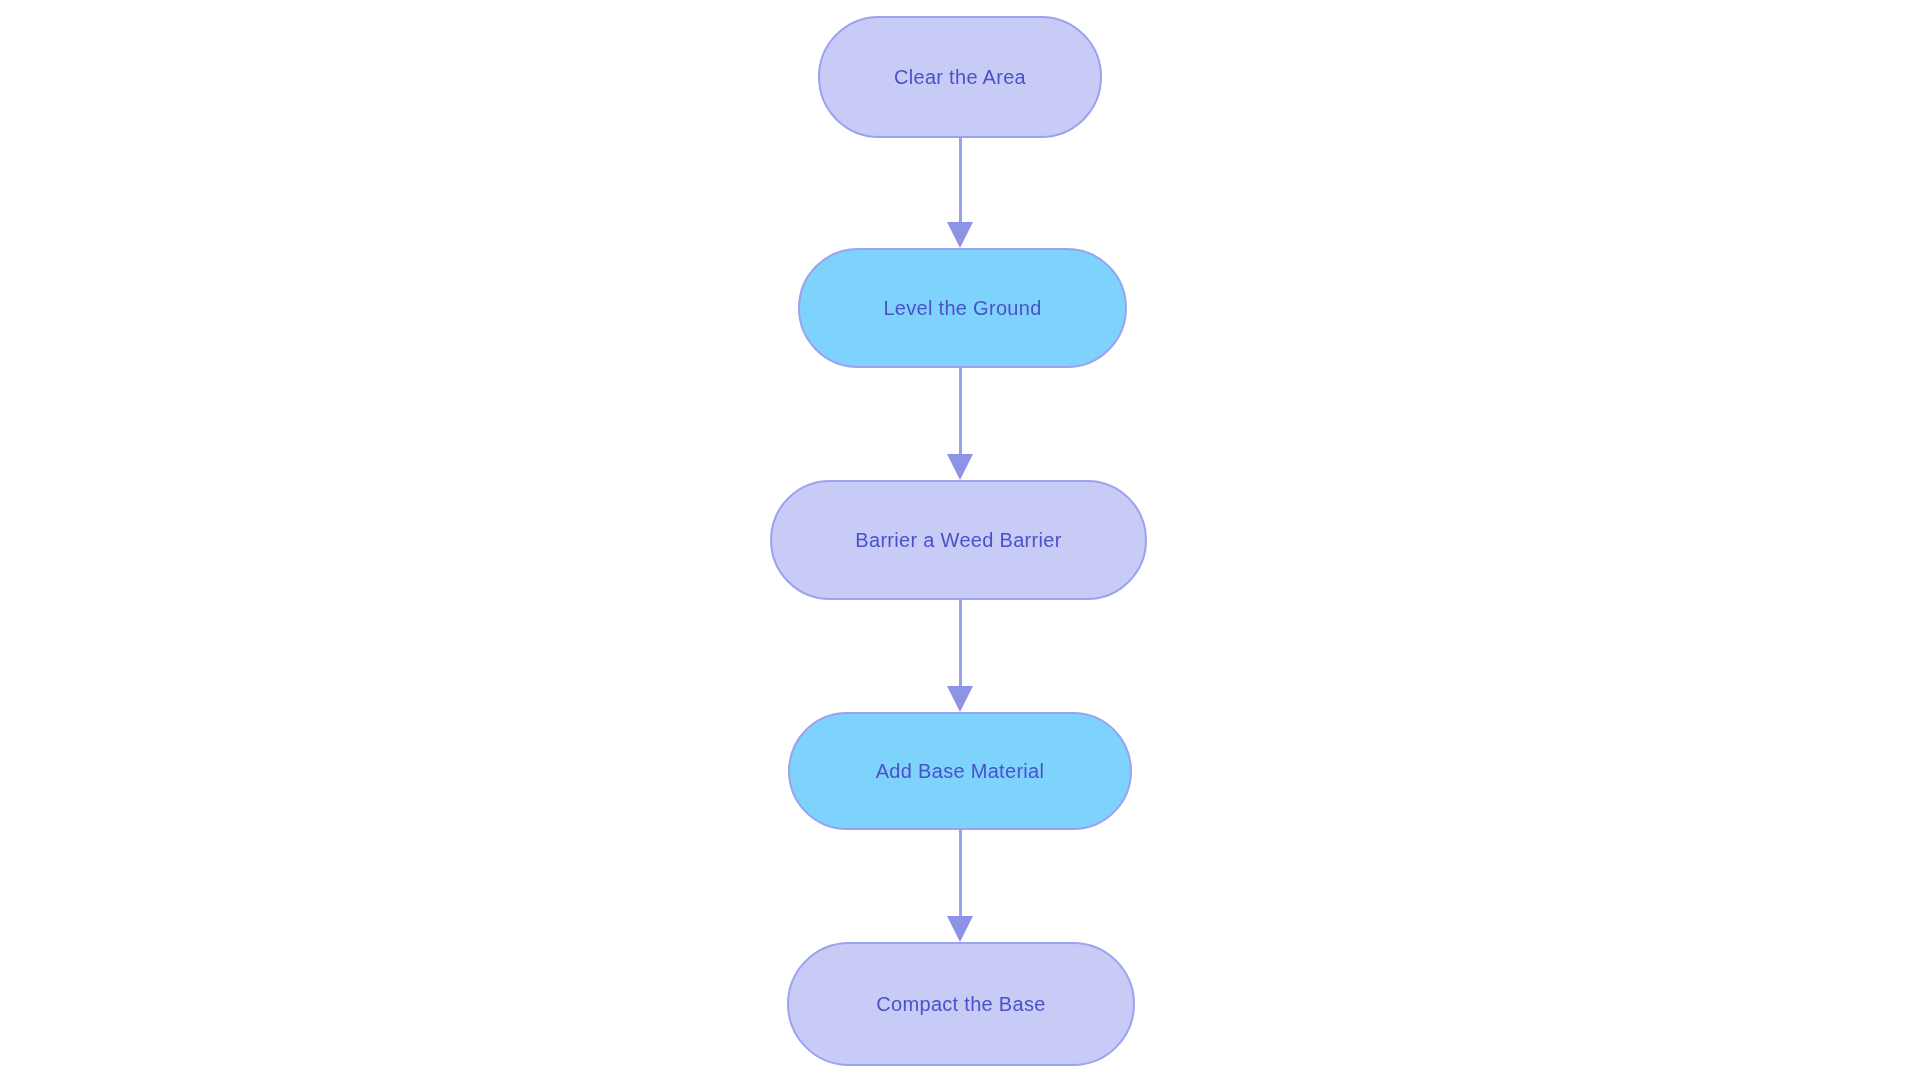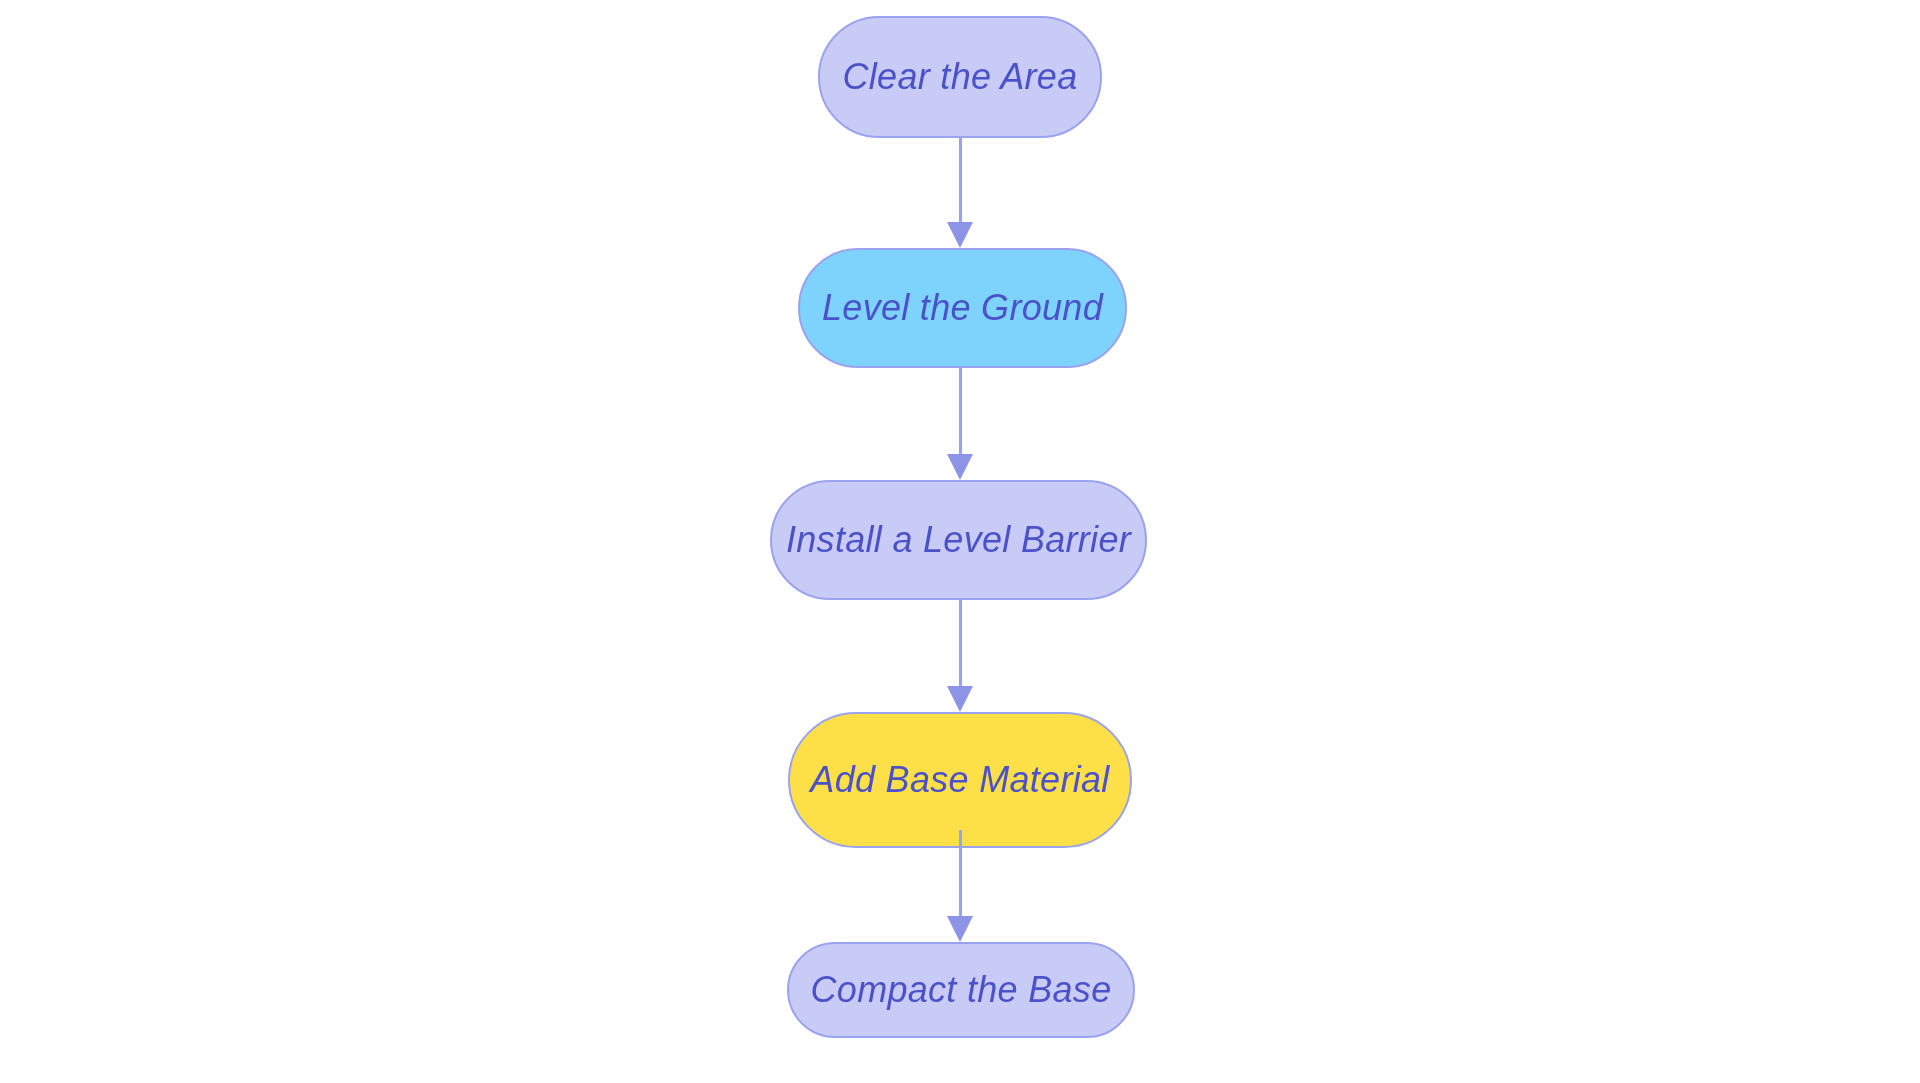--- a/index.html
+++ b/index.html
@@ -23,12 +23,11 @@
     display: flex;
     align-items: center;
     justify-content: center;
-    font-size: 36px;
+    font-size: 20px;
     font-weight: 400;
     letter-spacing: 0.3px;
     white-space: nowrap;
     text-align: center;
-    font-style: italic;
   }
   .connector-line {
     position: absolute;

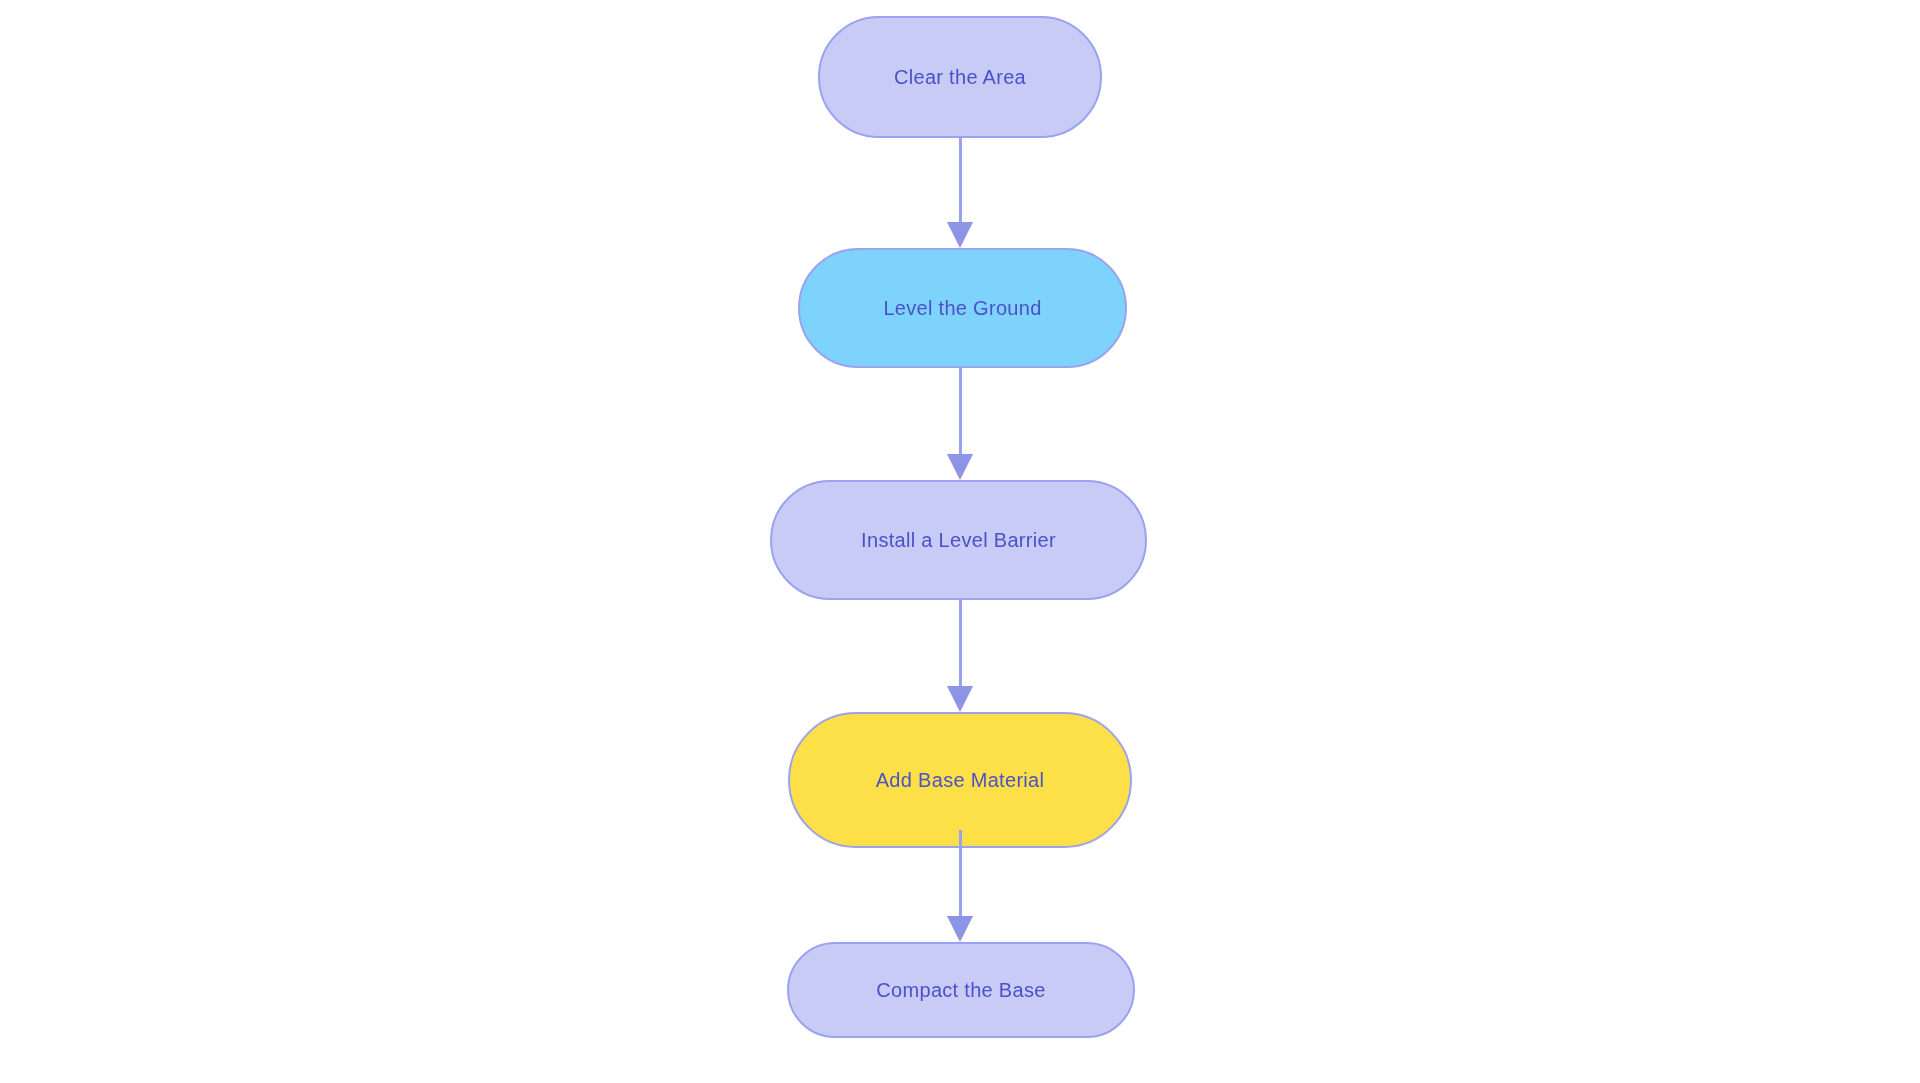--- a/index.html
+++ b/index.html
@@ -53,7 +53,7 @@
       <span>Level the Ground</span>
     </div>
     <div class="flow-node" style="left: 770px; top: 480px; width: 377px; height: 120px; background: rgb(200, 203, 246); border-color: rgb(155, 162, 239); color: rgb(75, 81, 201);">
-      <span>Install a Level Barrier</span>
+      <span>Barrier a Weed Barrier</span>
     </div>
     <div class="flow-node" style="left: 788px; top: 712px; width: 344px; height: 136px; background: #fde047; border-color: rgb(155, 162, 239); color: rgb(75, 81, 201);">
       <span>Add Base Material</span>

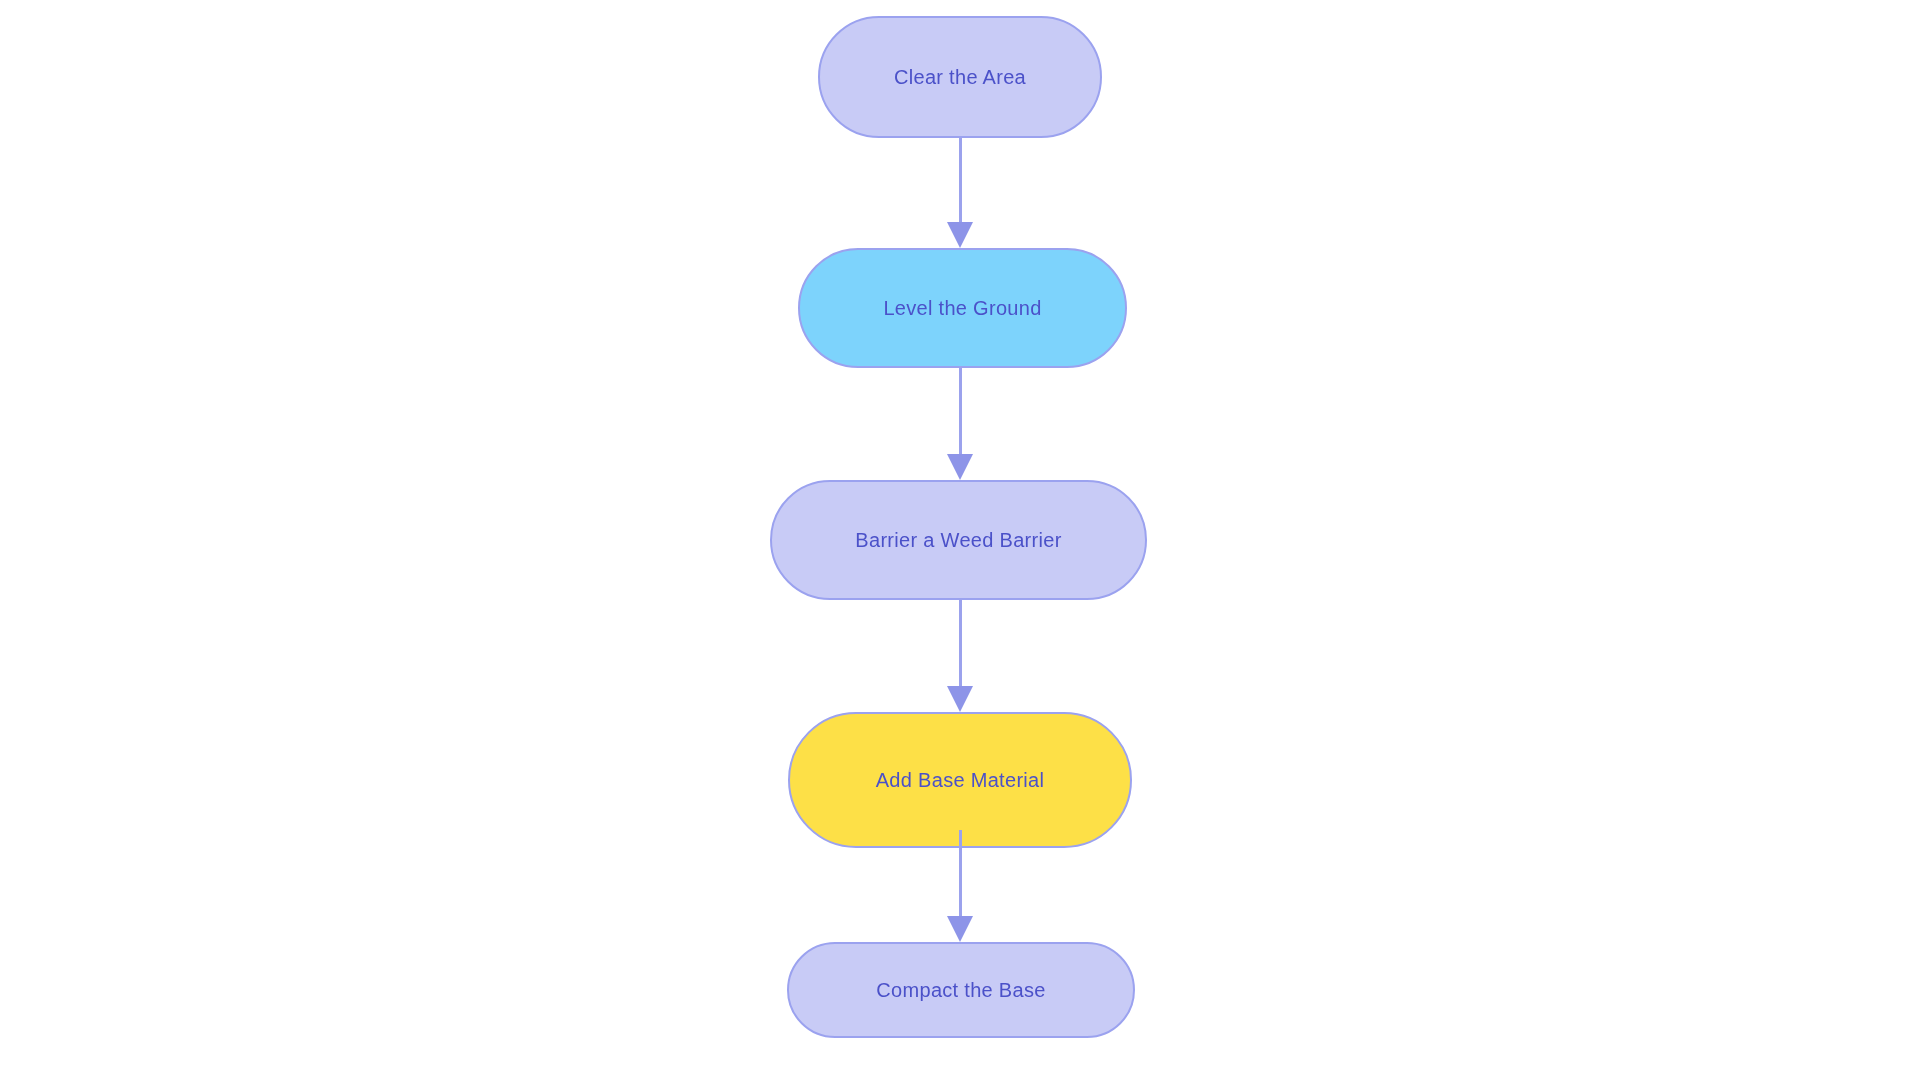--- a/index.html
+++ b/index.html
@@ -55,7 +55,7 @@
     <div class="flow-node" style="left: 770px; top: 480px; width: 377px; height: 120px; background: rgb(200, 203, 246); border-color: rgb(155, 162, 239); color: rgb(75, 81, 201);">
       <span>Barrier a Weed Barrier</span>
     </div>
-    <div class="flow-node" style="left: 788px; top: 712px; width: 344px; height: 136px; background: #fde047; border-color: rgb(155, 162, 239); color: rgb(75, 81, 201);">
+    <div class="flow-node" style="left: 788px; top: 712px; width: 344px; height: 118px; background: #7dd3fc; border-color: rgb(155, 162, 239); color: rgb(75, 81, 201);">
       <span>Add Base Material</span>
     </div>
     <div class="flow-node" style="left: 787px; top: 942px; width: 348px; height: 96px; background: rgb(200, 203, 246); border-color: rgb(155, 162, 239); color: rgb(75, 81, 201); align-items: center;">

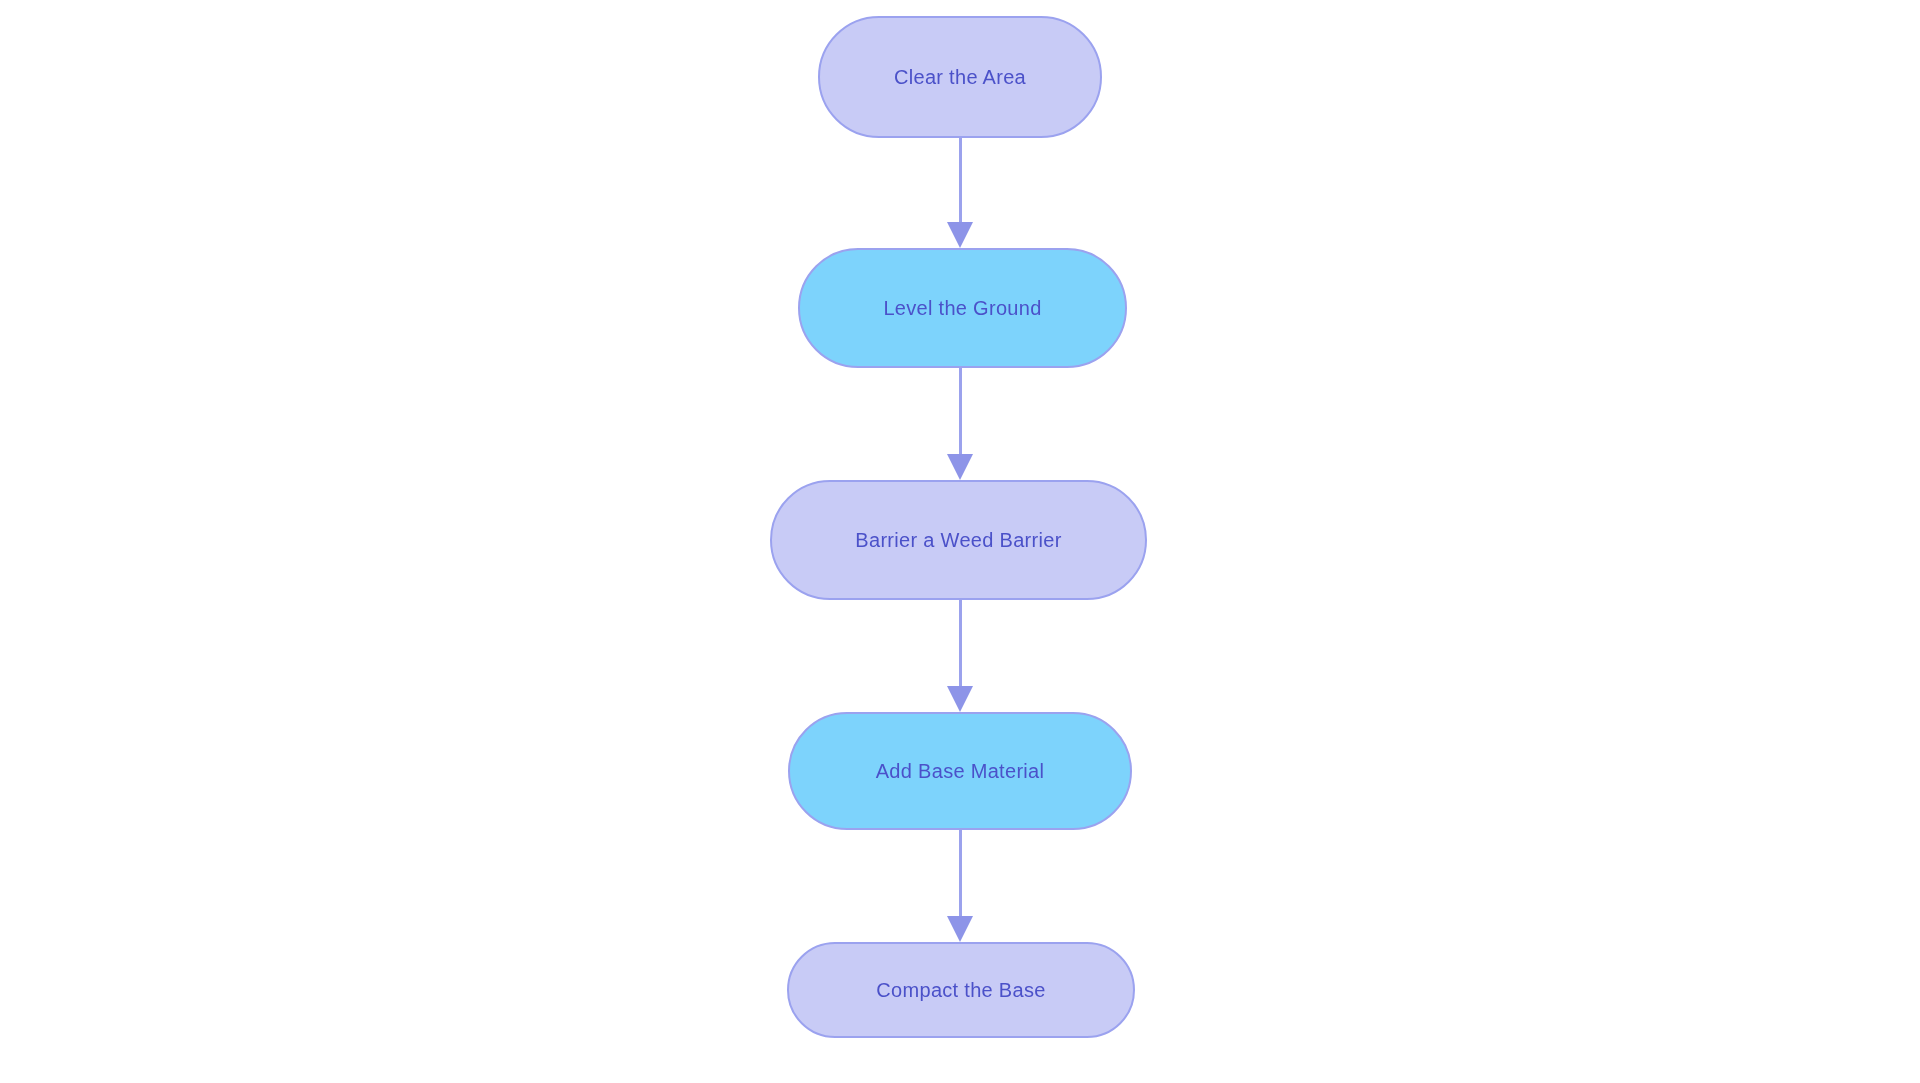--- a/index.html
+++ b/index.html
@@ -58,7 +58,7 @@
     <div class="flow-node" style="left: 788px; top: 712px; width: 344px; height: 118px; background: #7dd3fc; border-color: rgb(155, 162, 239); color: rgb(75, 81, 201);">
       <span>Add Base Material</span>
     </div>
-    <div class="flow-node" style="left: 787px; top: 942px; width: 348px; height: 96px; background: rgb(200, 203, 246); border-color: rgb(155, 162, 239); color: rgb(75, 81, 201); align-items: center;">
+    <div class="flow-node" style="left: 787px; top: 942px; width: 348px; height: 124px; background: rgb(200, 203, 246); border-color: rgb(155, 162, 239); color: rgb(75, 81, 201); align-items: center;">
       <span>Compact the Base</span>
     </div>
     <div class="connector-line" style="left: 958.5px; top: 138px; height: 86px; background: rgb(155, 162, 237);"></div>

